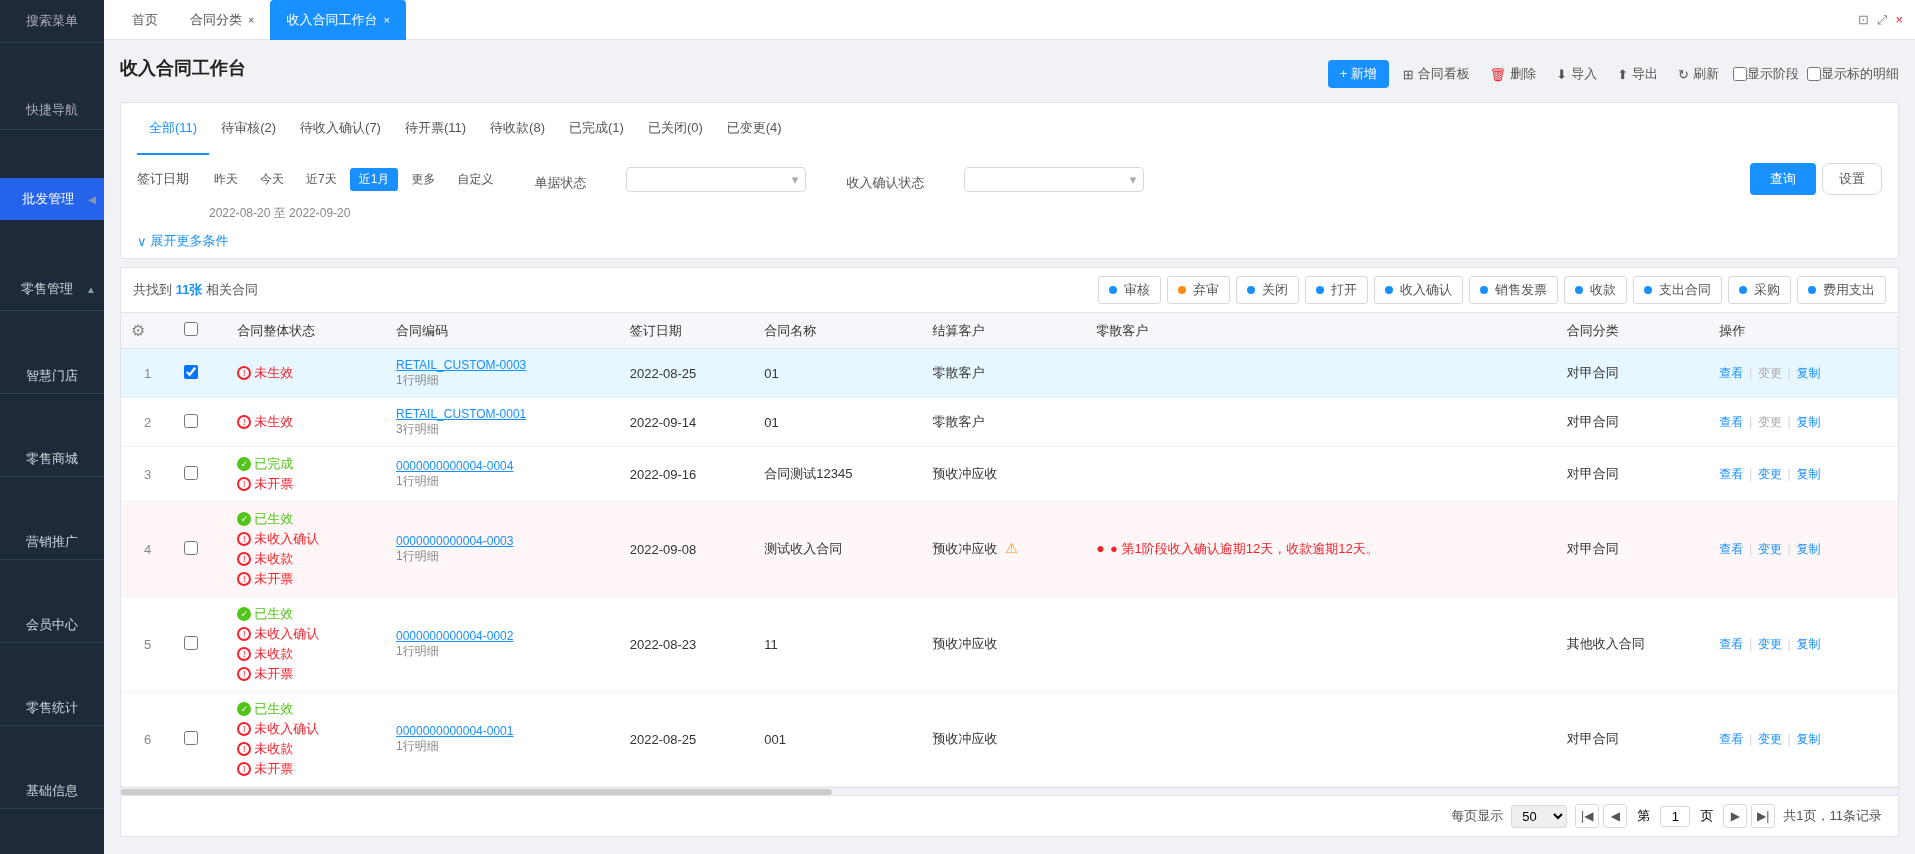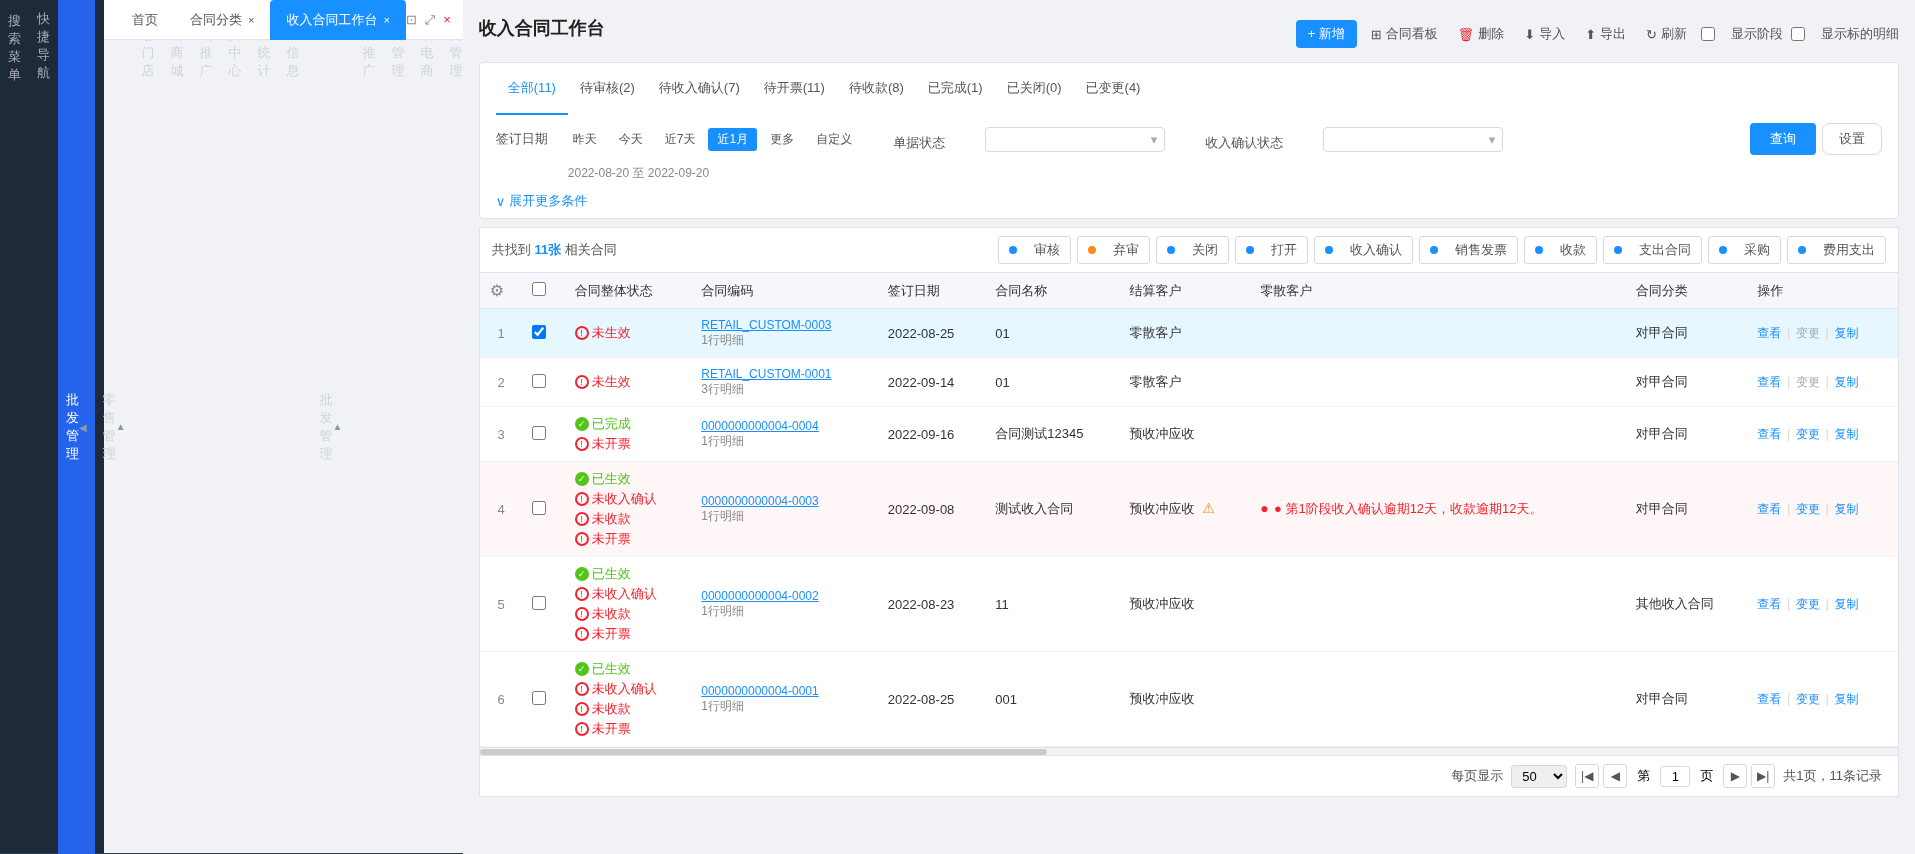--- a/index.html
+++ b/index.html
@@ -6,7 +6,7 @@
     body { background: #f0f2f5; display: flex; height: 854px; overflow: hidden; }
 
     
-    .sidebar { width: 104px; background: #1e2a3a; color: #cdd4de; display: flex; flex-direction: row; height: 100%; }
+    .sidebar { width: 104px; background: #1e2a3a; color: #cdd4de; display: flex; flex-direction: column; height: 100%; gap: 48px; }
     .sidebar-search { padding: 12px 8px; font-size: 13px; color: #aab; cursor: pointer; text-align: center; border-bottom: 1px solid #2d3e52; }
     .sidebar-nav { padding: 10px 8px; font-size: 13px; color: #aab; cursor: pointer; text-align: center; border-bottom: 1px solid #2d3e52; }
     .sidebar-item { padding: 12px 8px; font-size: 13px; color: #cdd4de; cursor: pointer; text-align: center; display: flex; align-items: center; justify-content: space-between; position: relative; }

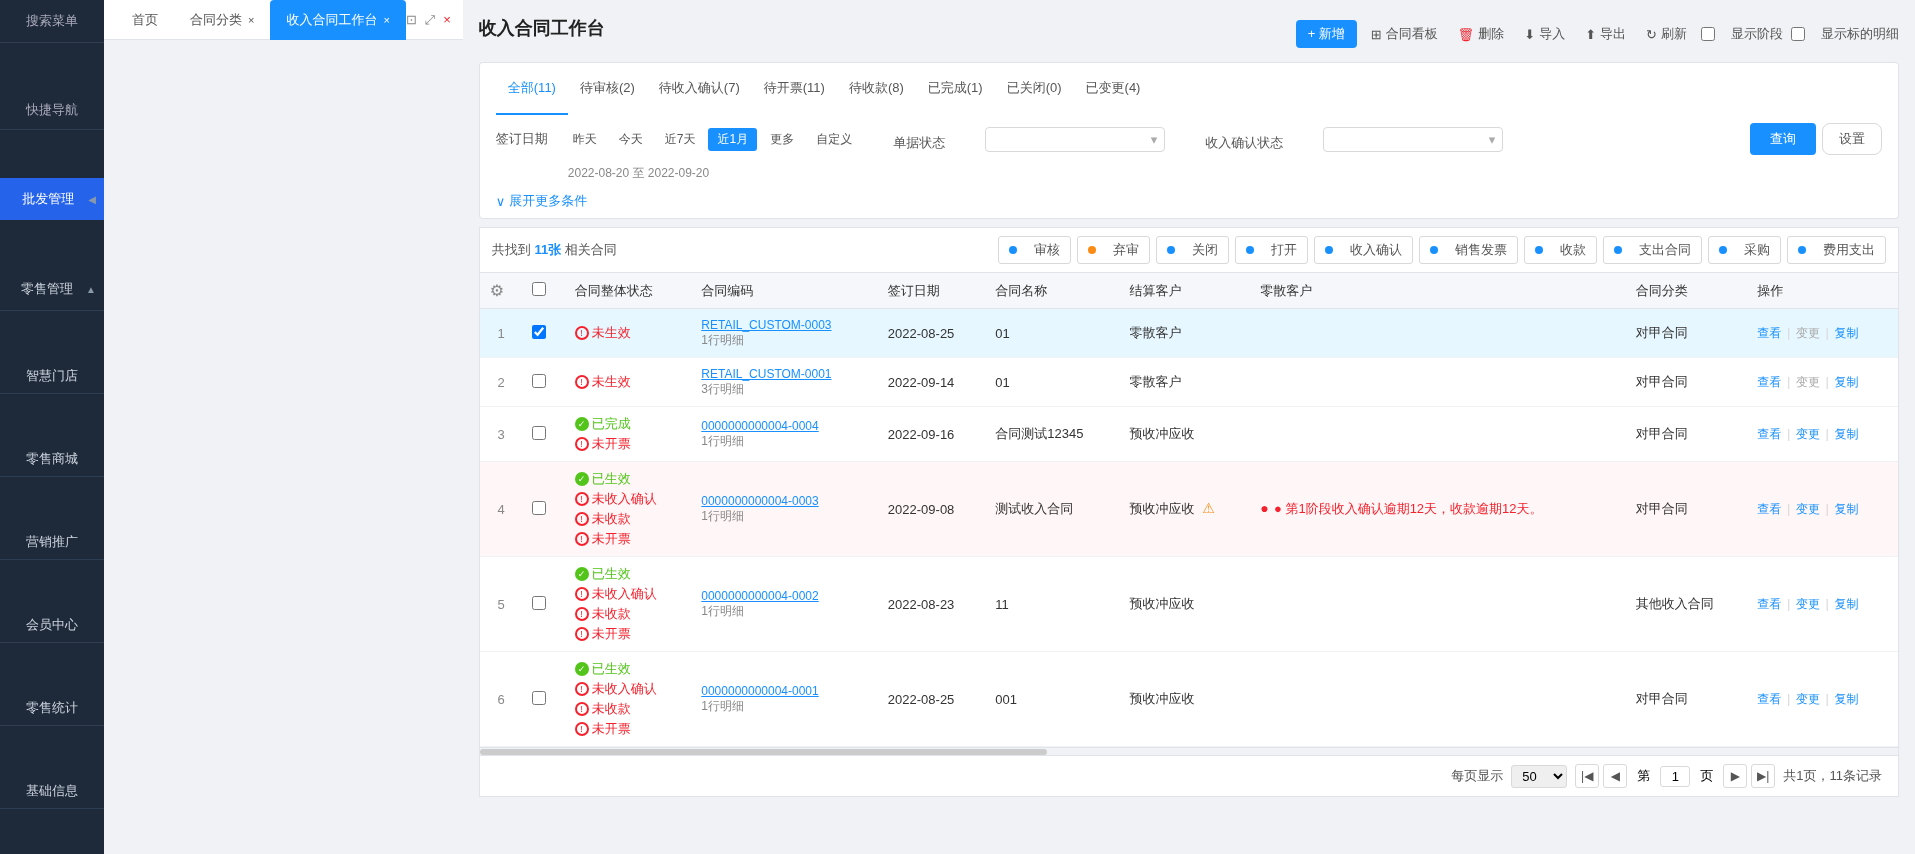--- a/index.html
+++ b/index.html
@@ -18,7 +18,7 @@
     .sidebar-bottom { margin-top: auto; padding: 12px 8px; text-align: center; color: #aab; cursor: pointer; border-top: 1px solid #2d3e52; }
 
     
-    .main { flex: 1; display: flex; flex-direction: row; overflow: hidden; }
+    .main { flex: 1; display: flex; flex-direction: column; overflow: hidden; }
 
     
     .tabs-bar { background: #fff; border-bottom: 1px solid #e0e4ea; display: flex; align-items: center; padding: 0 12px; height: 40px; }

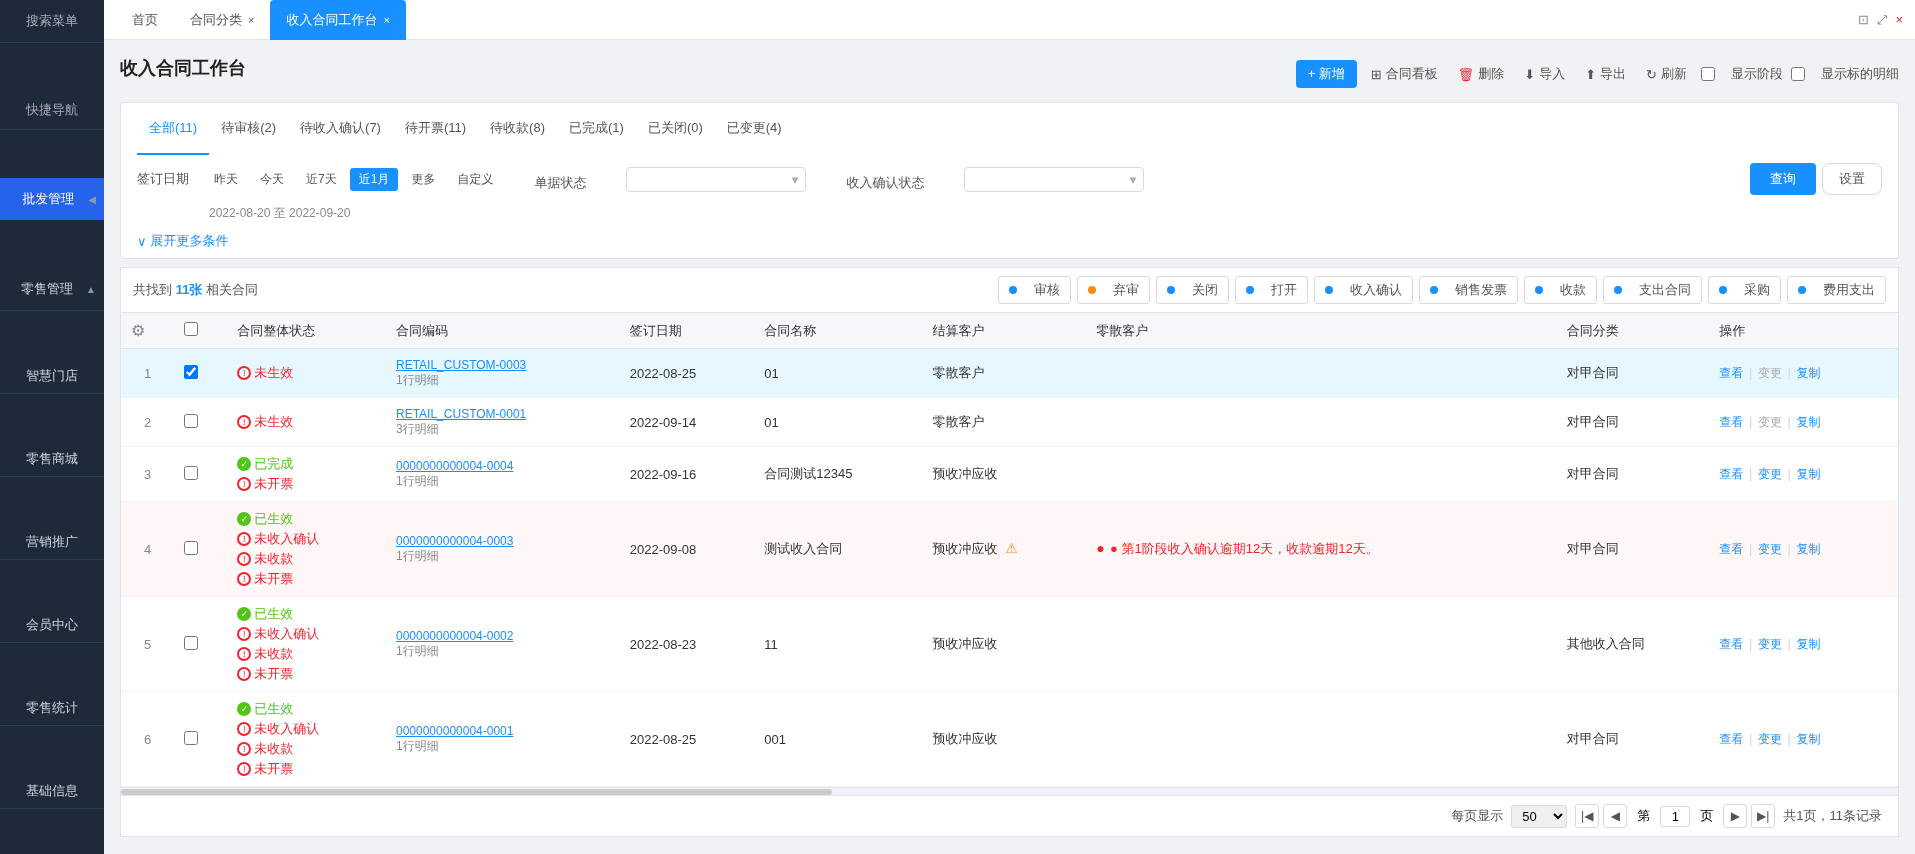--- a/index.html
+++ b/index.html
@@ -38,7 +38,7 @@
     
     .toolbar { background: #fff; border: 1px solid #e0e4ea; border-radius: 4px; padding: 8px 12px; margin-bottom: 8px; display: flex; align-items: center; gap: 8px; flex-wrap: wrap; }
     .toolbar-btn { display: flex; align-items: center; gap: 4px; color: #555; cursor: pointer; font-size: 13px; padding: 2px 6px; border-radius: 3px; }
-    .toolbar-check { display: flex; align-items: center; gap: 16px; font-size: 12px; color: #555; }
+    .toolbar-check { display: flex; align-items: center; gap: 0; font-size: 12px; color: #555; }
     .toolbar-add { background: #1890ff; color: #fff; border: none; padding: 5px 12px; border-radius: 4px; cursor: pointer; font-size: 13px; display: flex; align-items: center; gap: 4px; margin-left: 28px; }
 
     

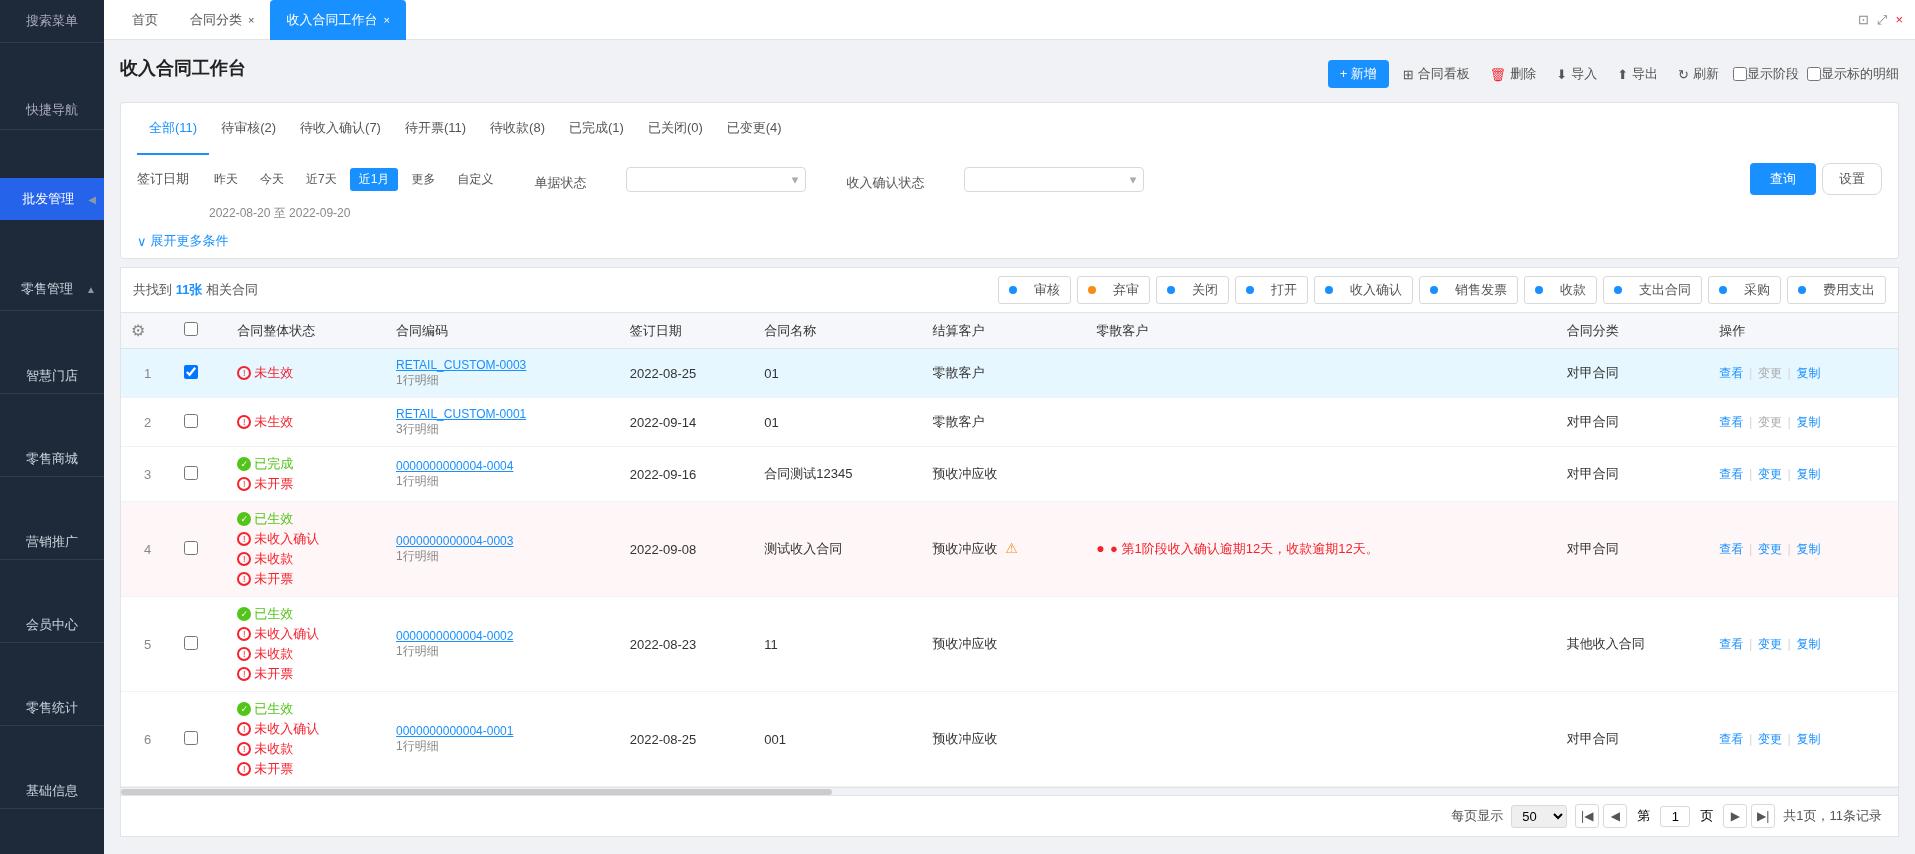--- a/index.html
+++ b/index.html
@@ -64,7 +64,7 @@
     .record-count { color: #555; font-size: 13px; }
     .record-count strong { color: #1890ff; }
     .action-btns { margin-left: auto; display: flex; align-items: center; gap: 6px; flex-wrap: wrap; }
-    .action-btn { display: flex; align-items: center; gap: 17px; padding: 4px 10px; border: 1px solid #d9d9d9; border-radius: 3px; cursor: pointer; font-size: 12px; color: #555; background: #fff; }
+    .action-btn { display: flex; align-items: center; gap: 7px; padding: 4px 10px; border: 1px solid #d9d9d9; border-radius: 3px; cursor: pointer; font-size: 12px; color: #555; background: #fff; }
     .action-btn .dot { width: 8px; height: 8px; border-radius: 50%; background: #1890ff; display: inline-block; }
     .action-btn .dot-orange { background: #fa8c16; }
 

